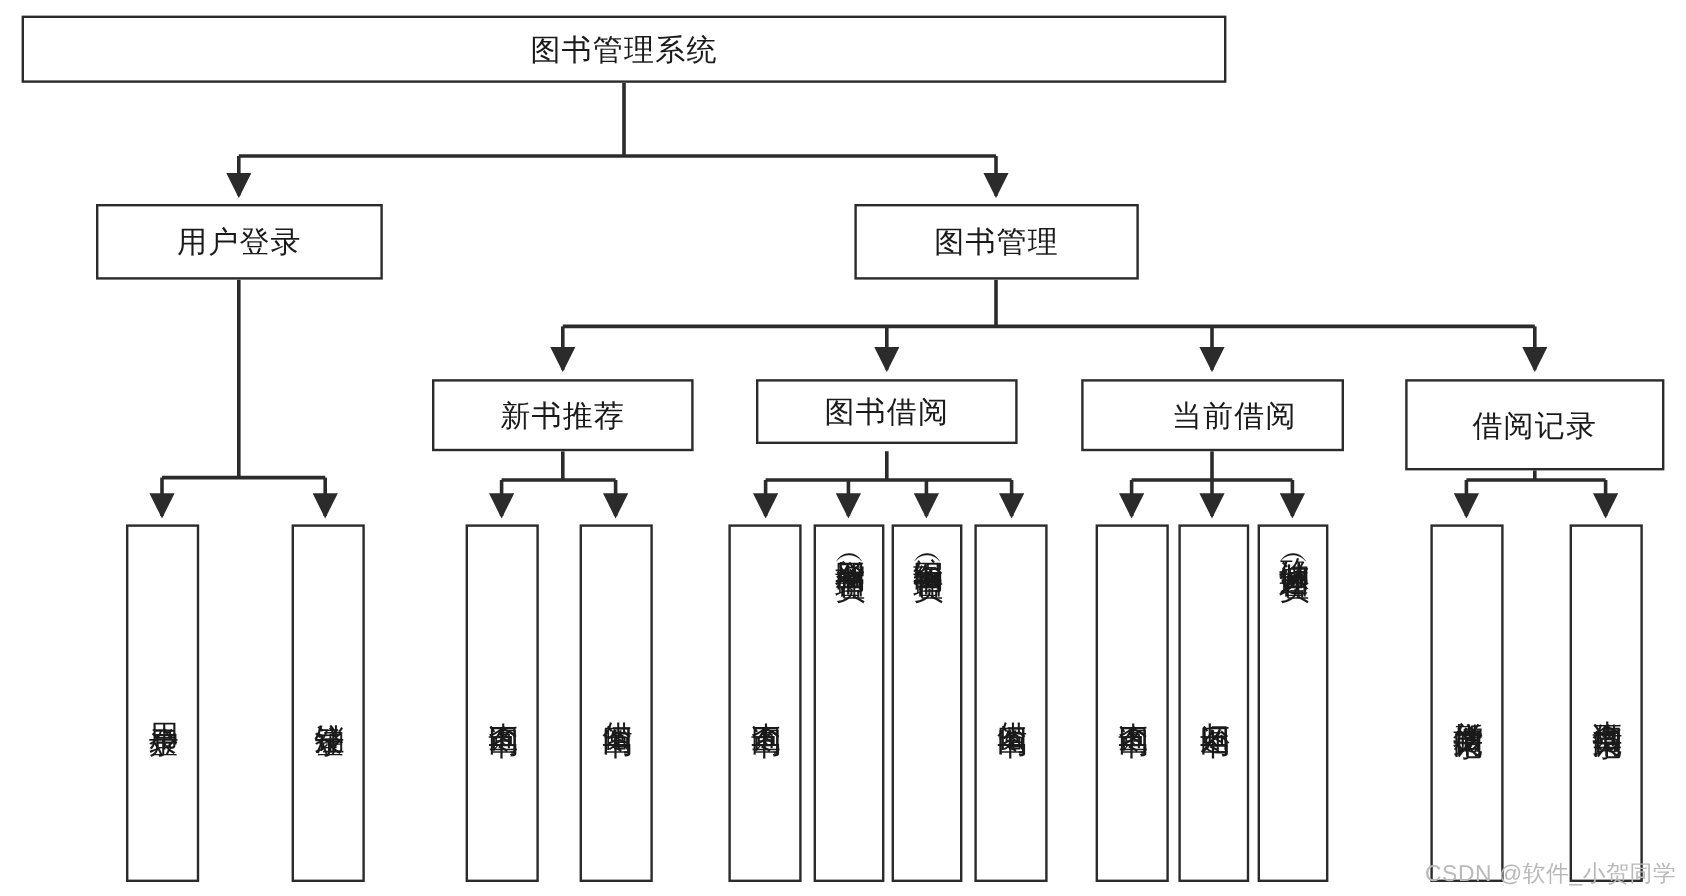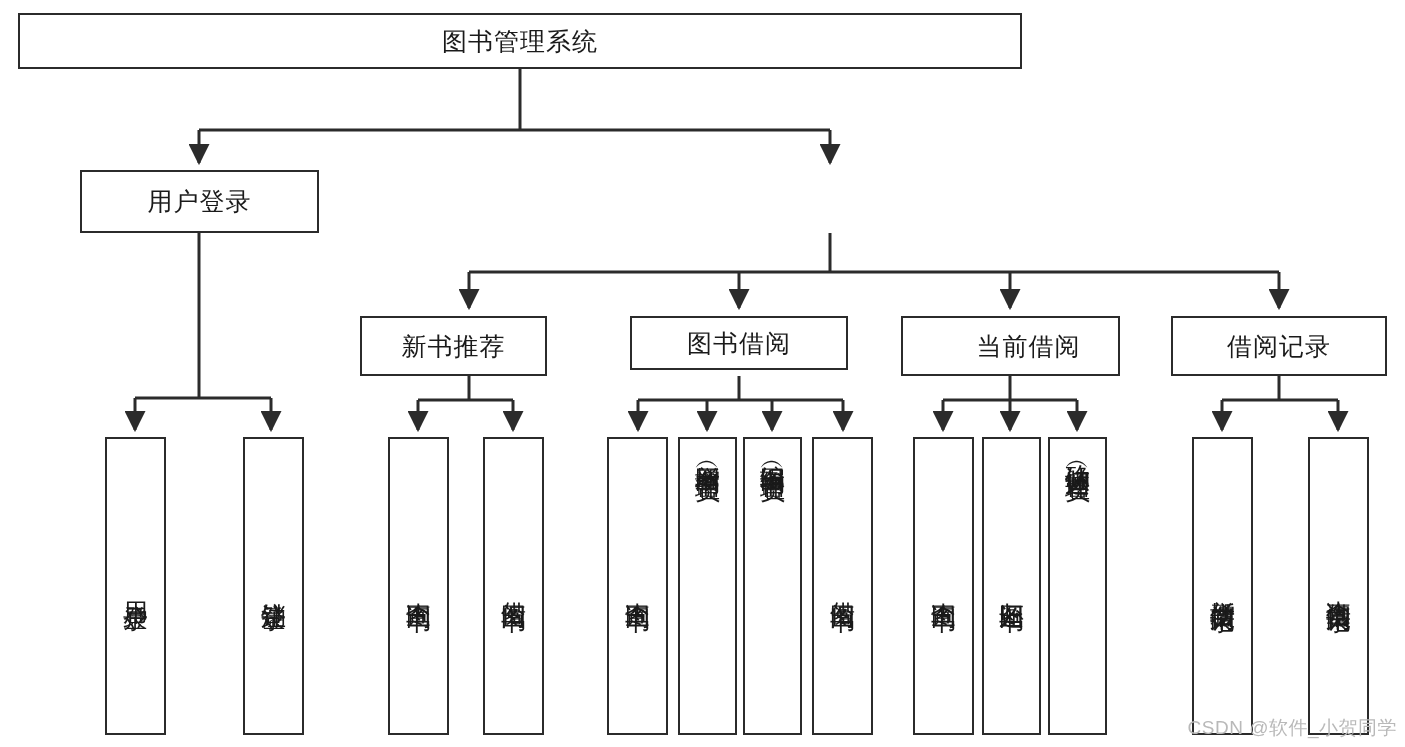--- a/index.html
+++ b/index.html
@@ -135,6 +135,9 @@
     <span>用户登录</span>
   </div>
 
+  <div class="node horiz" style="left:712px; top:170px; width:237px; height:63px;">
+    <span>图书管理</span>
+  </div>
 
   <div class="node horiz" style="left:360px; top:316px; width:187px; height:60px;">
     <span>新书推荐</span>

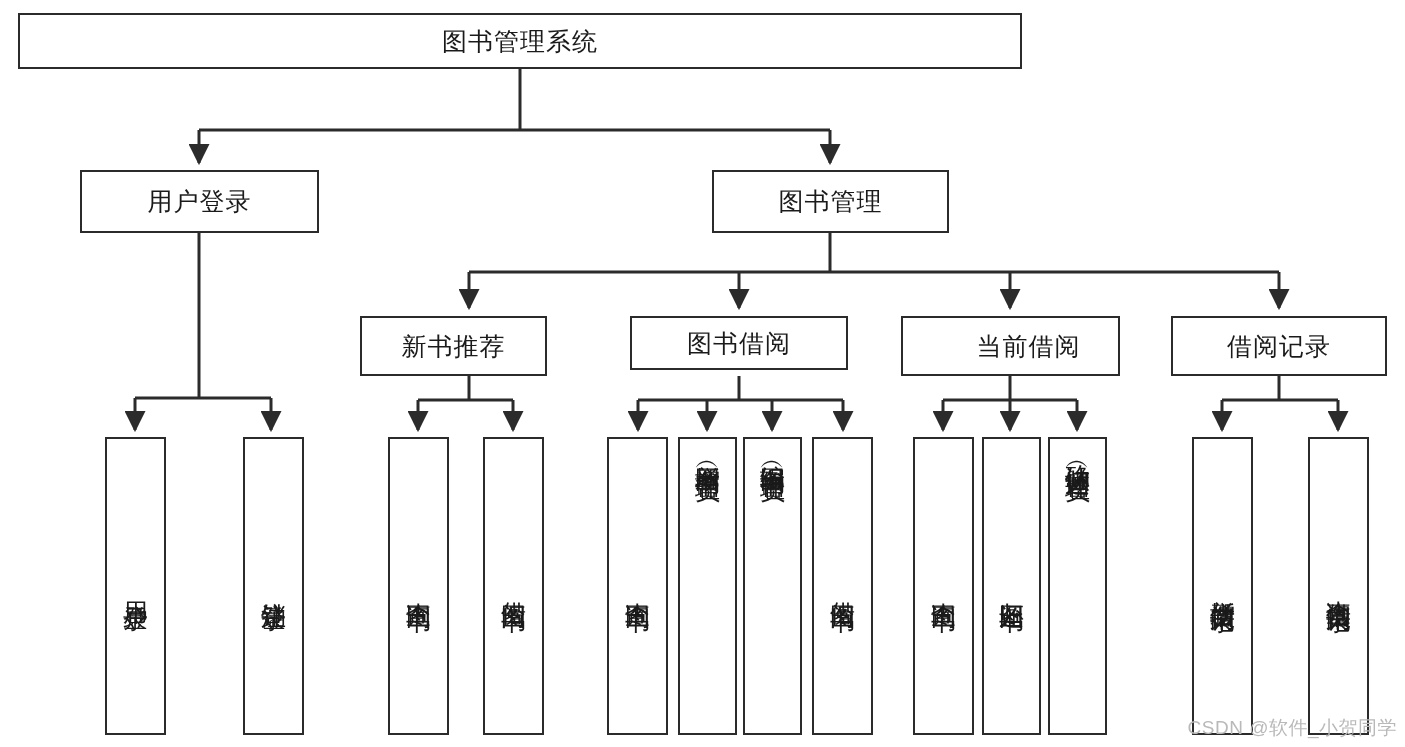--- a/index.html
+++ b/index.html
@@ -139,7 +139,7 @@
     <span>图书管理</span>
   </div>
 
-  <div class="node horiz" style="left:360px; top:316px; width:187px; height:60px;">
+  <div class="node horiz" style="left:360px; top:316px; width:218px; height:60px;">
     <span>新书推荐</span>
   </div>
 

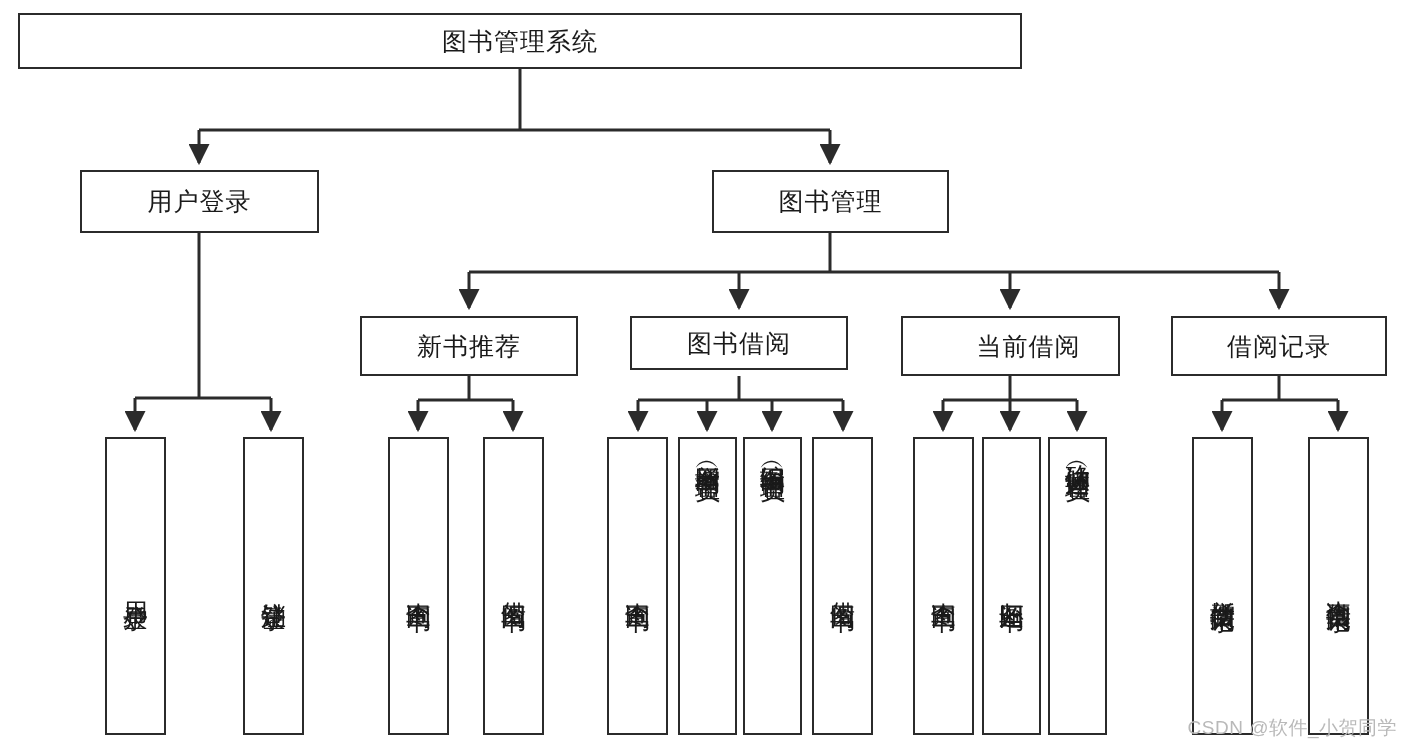--- a/index.html
+++ b/index.html
@@ -151,7 +151,7 @@
     <span>当前借阅</span>
   </div>
 
-  <div class="node horiz" style="left:1171px; top:316px; width:216px; height:60px;">
+  <div class="node horiz" style="left:1171px; top:316px; width:216px; height:76px;">
     <span>借阅记录</span>
   </div>
 

